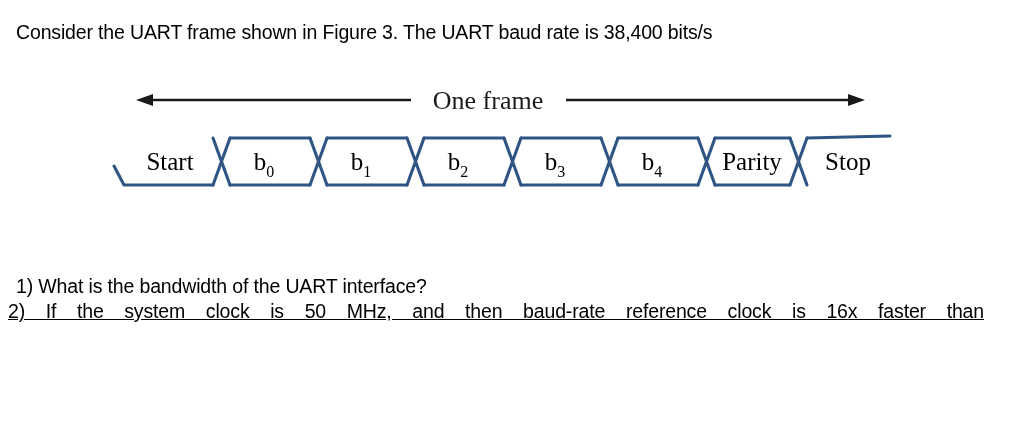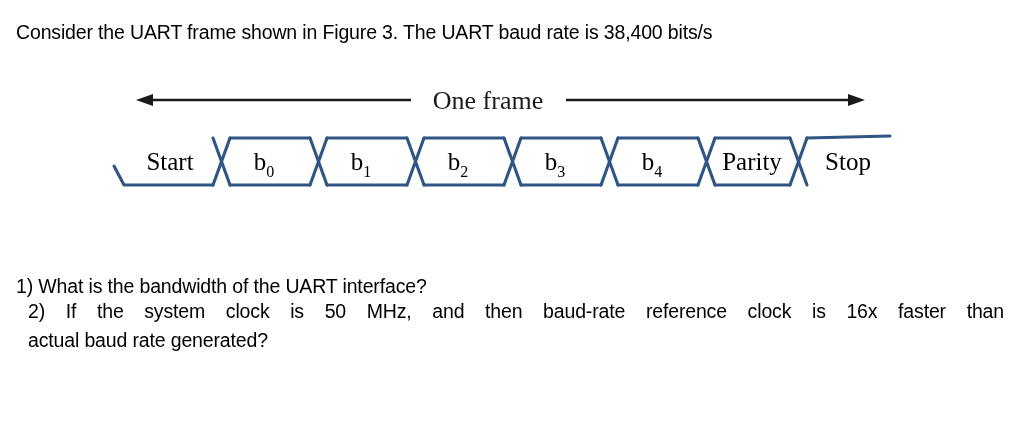--- a/index.html
+++ b/index.html
@@ -40,13 +40,14 @@
   }
 
   #question-2 {
-    left: 28px;
+    left: 8px;
     top: 297px;
     width: 976px;
     white-space: normal;
     text-align: justify;
     text-justify: inter-word;
     line-height: 29px;
+    text-decoration: underline;
   }
   
   #question-2 .jline {

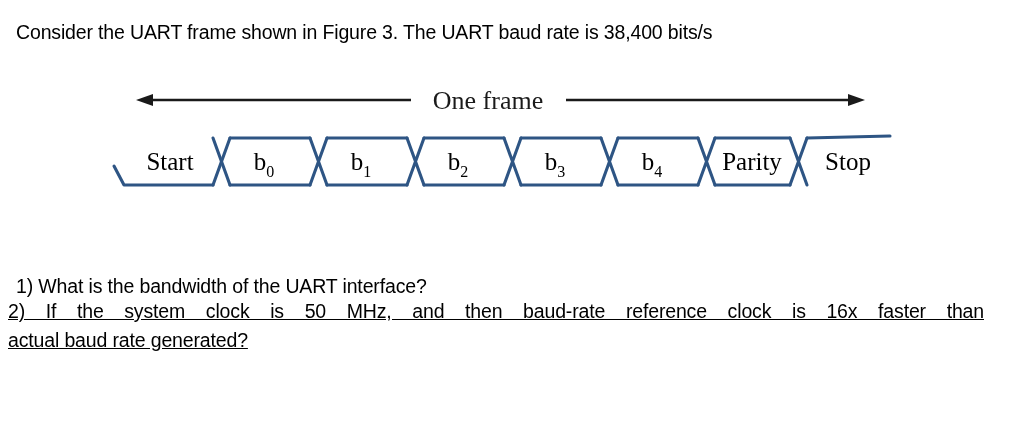--- a/index.html
+++ b/index.html
@@ -173,7 +173,6 @@
 
 <div class="prose" id="question-2">
   <span class="jline">2) If the system clock is 50 MHz, and then baud-rate reference clock is 16x faster than</span>
-  <span class="jline-last">actual baud rate generated?</span>
 </div>
 
 </body></html>

